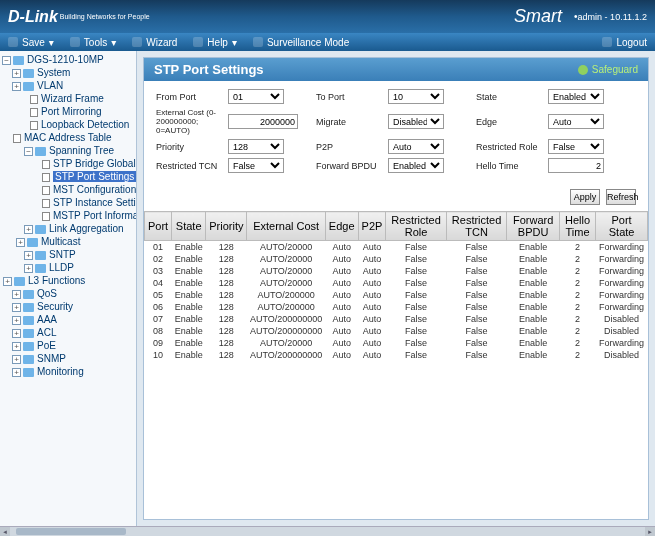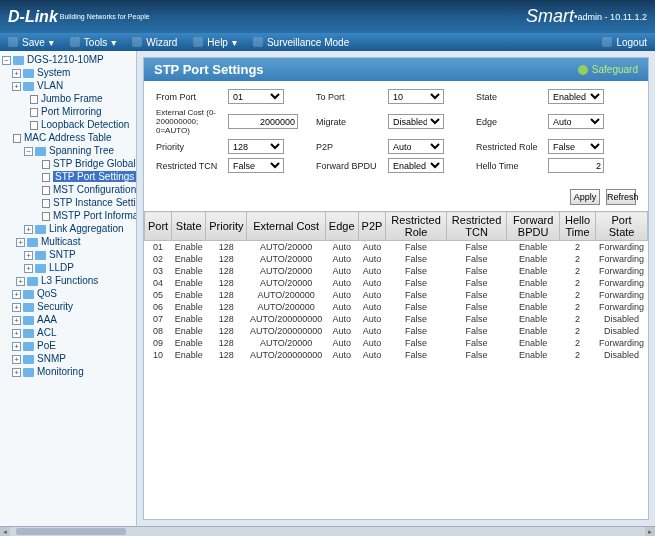--- a/index.html
+++ b/index.html
@@ -7,7 +7,7 @@
 .topbar{height:33px;background:linear-gradient(#153a5c,#1f5a8c 50%,#2a6fa8);display:flex;align-items:center;padding:0 8px;color:#fff}
 .logo{font-weight:bold;font-size:16px;font-style:italic}
 .logo-sub{font-size:7px;margin-left:2px}
-.smart{margin-left:auto;font-size:18px;font-style:italic;margin-right:0}
+.smart{margin-left:auto;font-size:18px;font-style:italic;margin-right:12px}
 .admin{font-size:9px}
 .menubar{height:18px;background:linear-gradient(#3a86c3,#1a5a8f);display:flex;align-items:center;gap:16px;padding:0 8px;color:#fff;font-size:10px}
 .menubar .mi{display:flex;align-items:center;gap:4px;cursor:pointer}

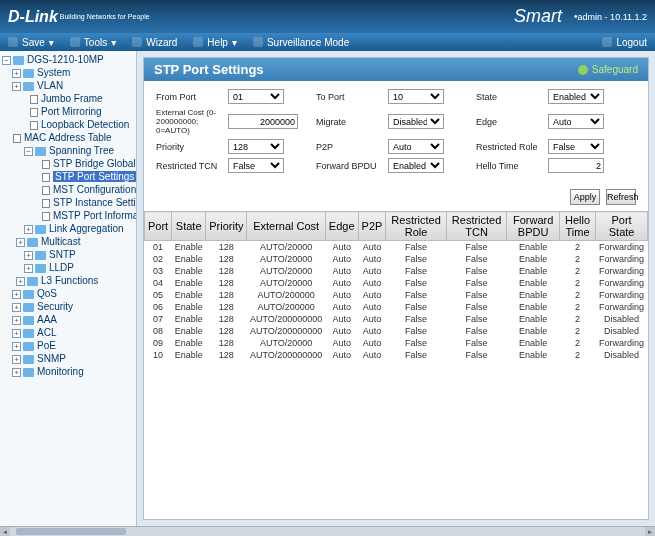--- a/index.html
+++ b/index.html
@@ -89,7 +89,7 @@
  <div class="nd" style="padding-left:2px"><span class="tog">−</span><span class="fic"></span><span>DGS-1210-10MP</span></div>
  <div class="nd" style="padding-left:12px"><span class="tog">+</span><span class="fic"></span><span>System</span></div>
  <div class="nd" style="padding-left:12px"><span class="tog">+</span><span class="fic"></span><span>VLAN</span></div>
- <div class="nd" style="padding-left:30px"><span class="dic"></span><span>Jumbo Frame</span></div>
+ <div class="nd" style="padding-left:30px"><span class="dic"></span><span>Wizard Frame</span></div>
  <div class="nd" style="padding-left:30px"><span class="dic"></span><span>Port Mirroring</span></div>
  <div class="nd" style="padding-left:30px"><span class="dic"></span><span>Loopback Detection</span></div>
  <div class="nd" style="padding-left:13px"><span class="dic"></span><span>MAC Address Table</span></div>

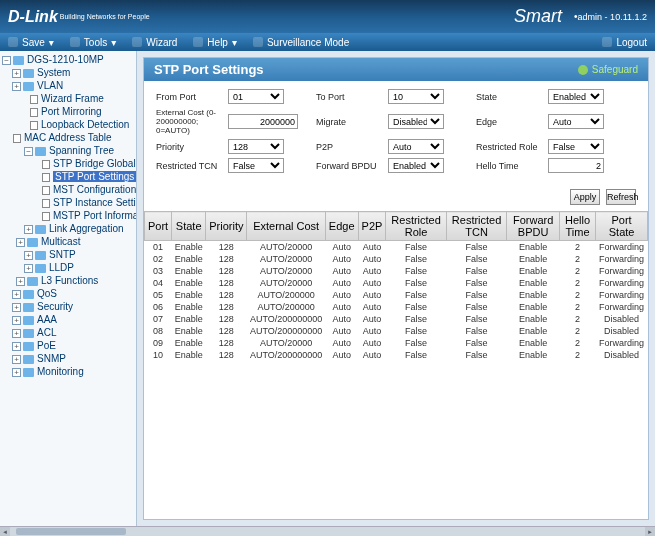--- a/index.html
+++ b/index.html
@@ -103,7 +103,7 @@
  <div class="nd" style="padding-left:16px"><span class="tog">+</span><span class="fic"></span><span>Multicast</span></div>
  <div class="nd" style="padding-left:24px"><span class="tog">+</span><span class="fic"></span><span>SNTP</span></div>
  <div class="nd" style="padding-left:24px"><span class="tog">+</span><span class="fic"></span><span>LLDP</span></div>
- <div class="nd" style="padding-left:16px"><span class="tog">+</span><span class="fic"></span><span>L3 Functions</span></div>
+ <div class="nd" style="padding-left:3px"><span class="tog">+</span><span class="fic"></span><span>L3 Functions</span></div>
  <div class="nd" style="padding-left:12px"><span class="tog">+</span><span class="fic"></span><span>QoS</span></div>
  <div class="nd" style="padding-left:12px"><span class="tog">+</span><span class="fic"></span><span>Security</span></div>
  <div class="nd" style="padding-left:12px"><span class="tog">+</span><span class="fic"></span><span>AAA</span></div>

